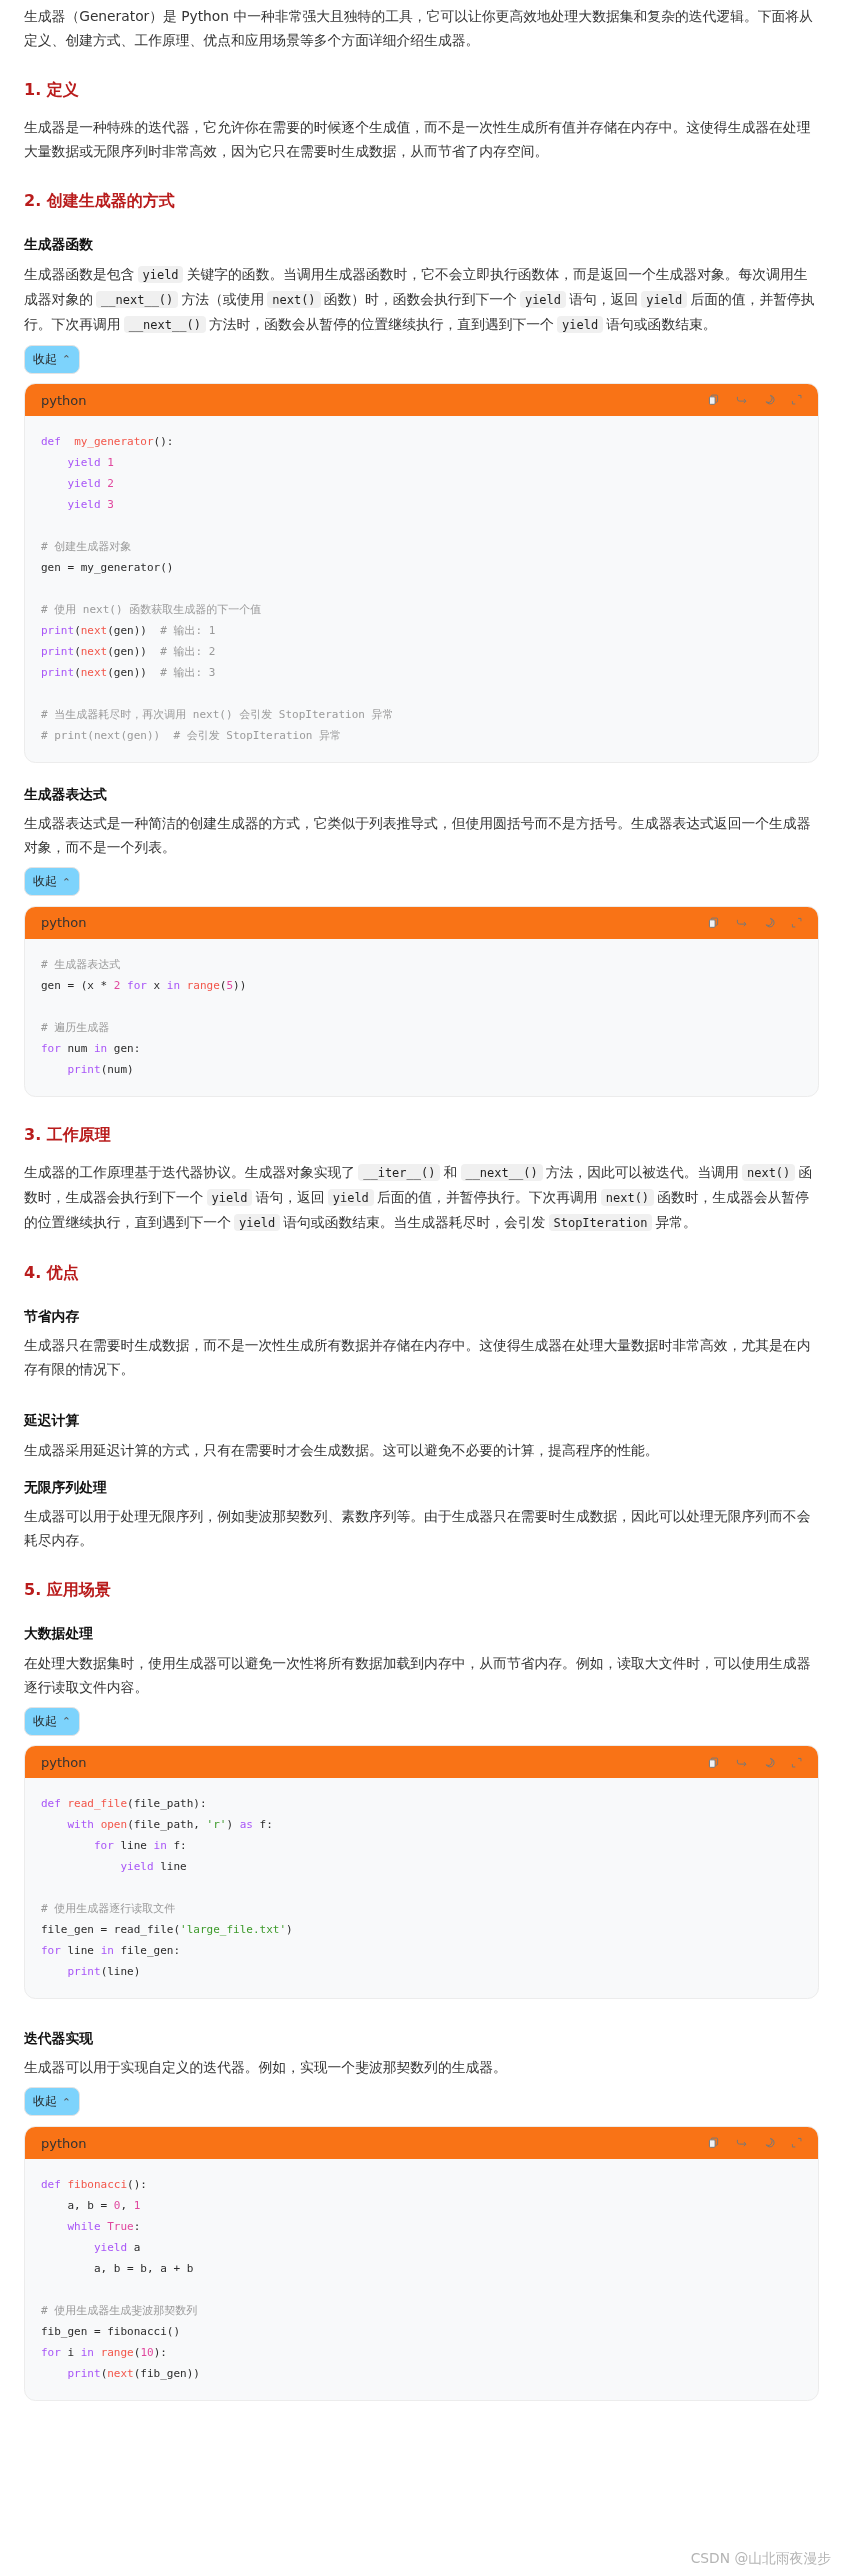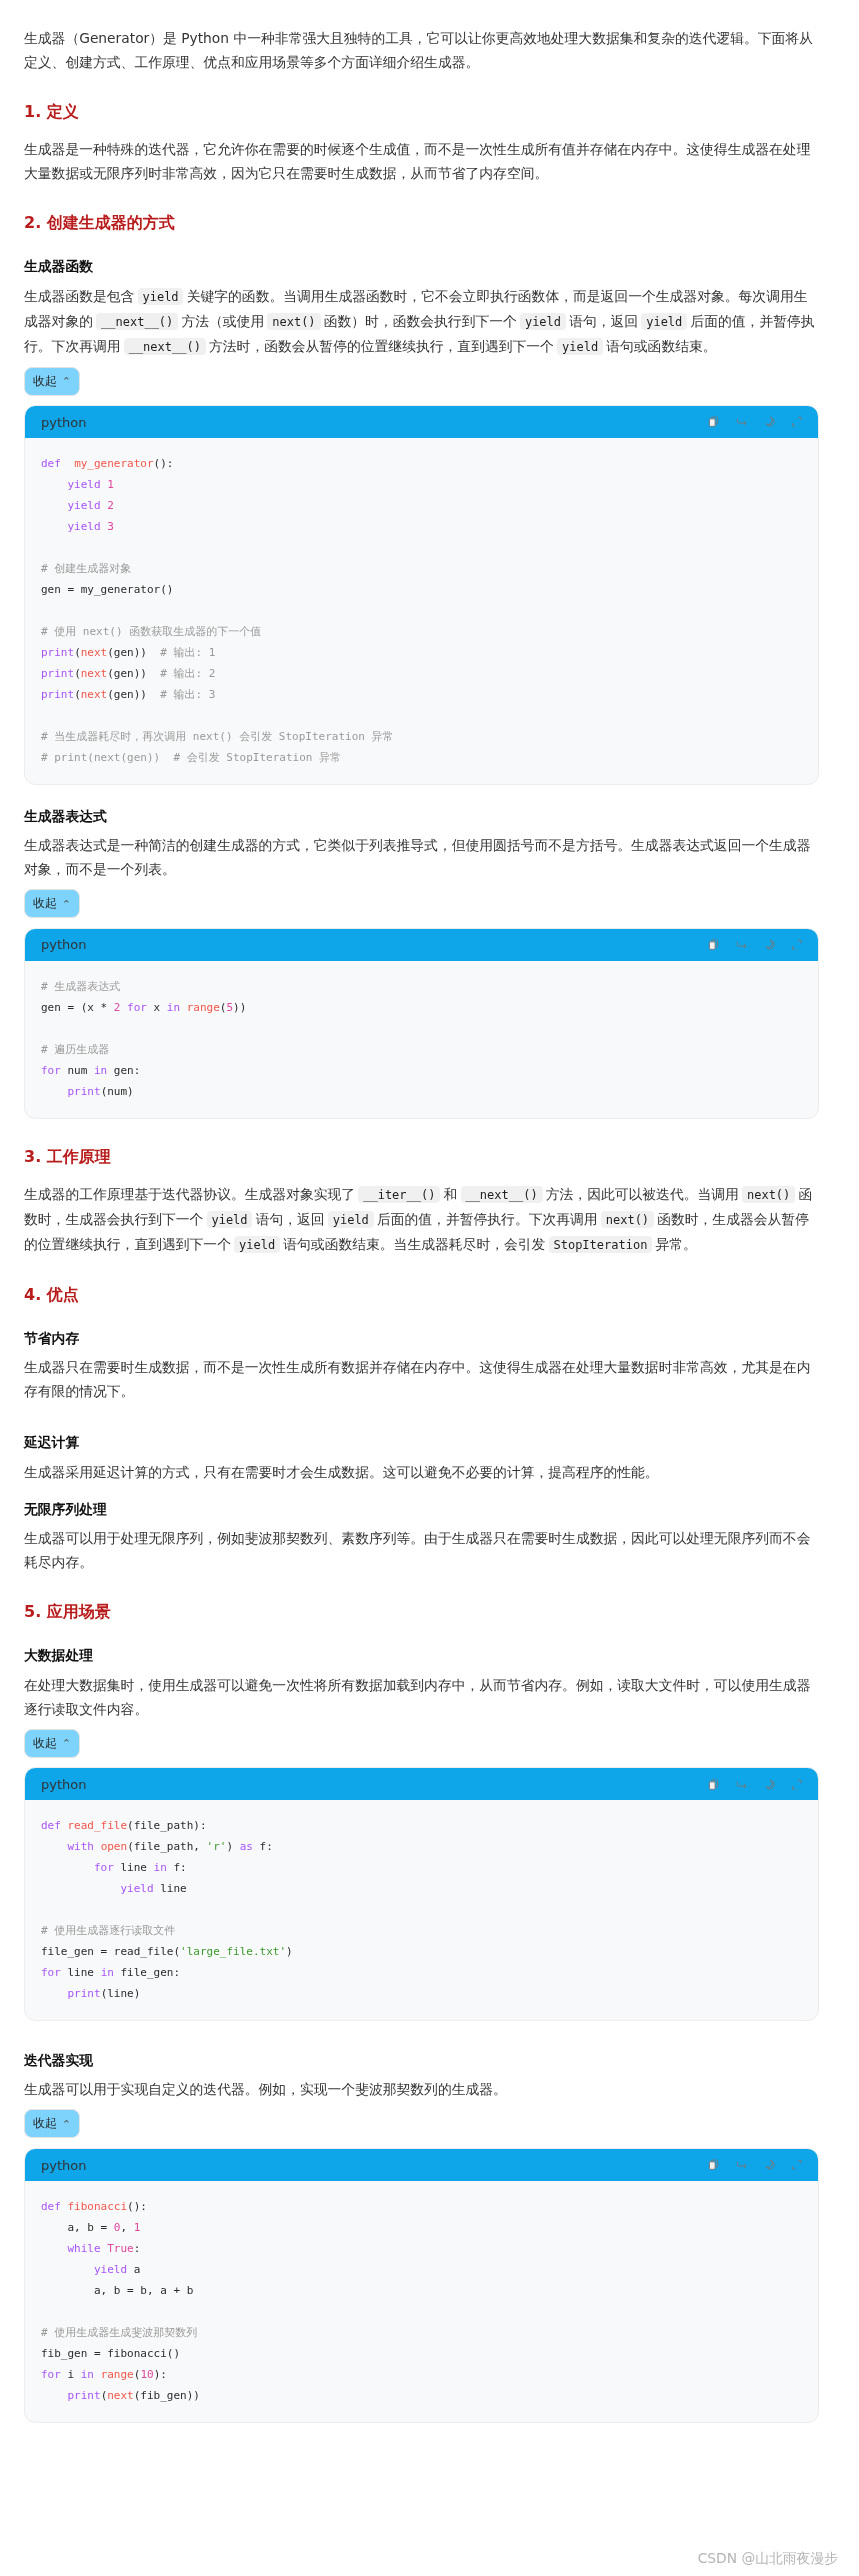--- a/index.html
+++ b/index.html
@@ -11,7 +11,7 @@
     color: #262626;
     position: relative;
   }
-  .page { padding: 26px 24px 32px 24px; width: 844px; }
+  .page { padding: 4px 24px 32px 24px; width: 844px; }
   p.para {
     font-size: 13.8px;
     line-height: 24px;

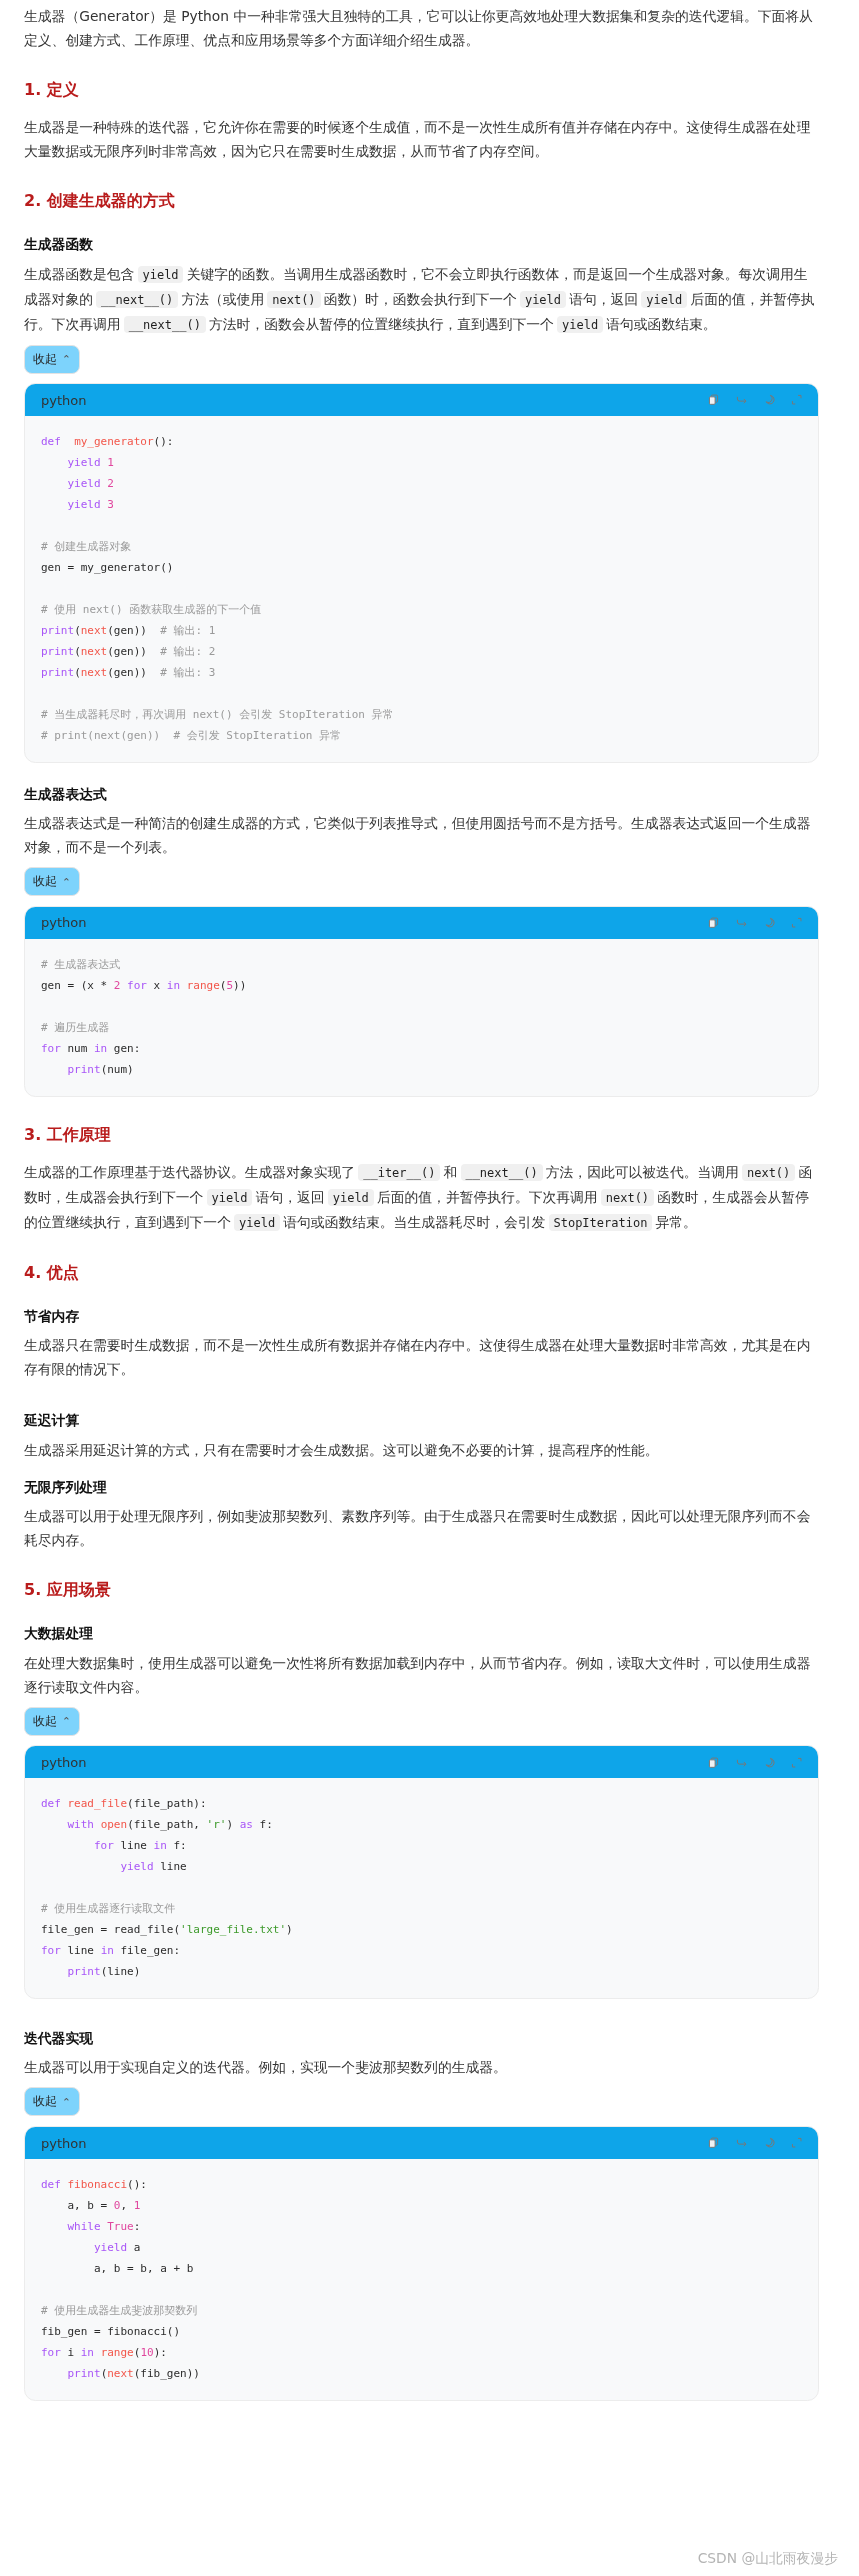--- a/index.html
+++ b/index.html
@@ -65,7 +65,7 @@
   }
   .code-head {
     height: 32px;
-    background: #0ea5e9;
+    background: #f97316;
     display: flex;
     align-items: center;
     justify-content: space-between;

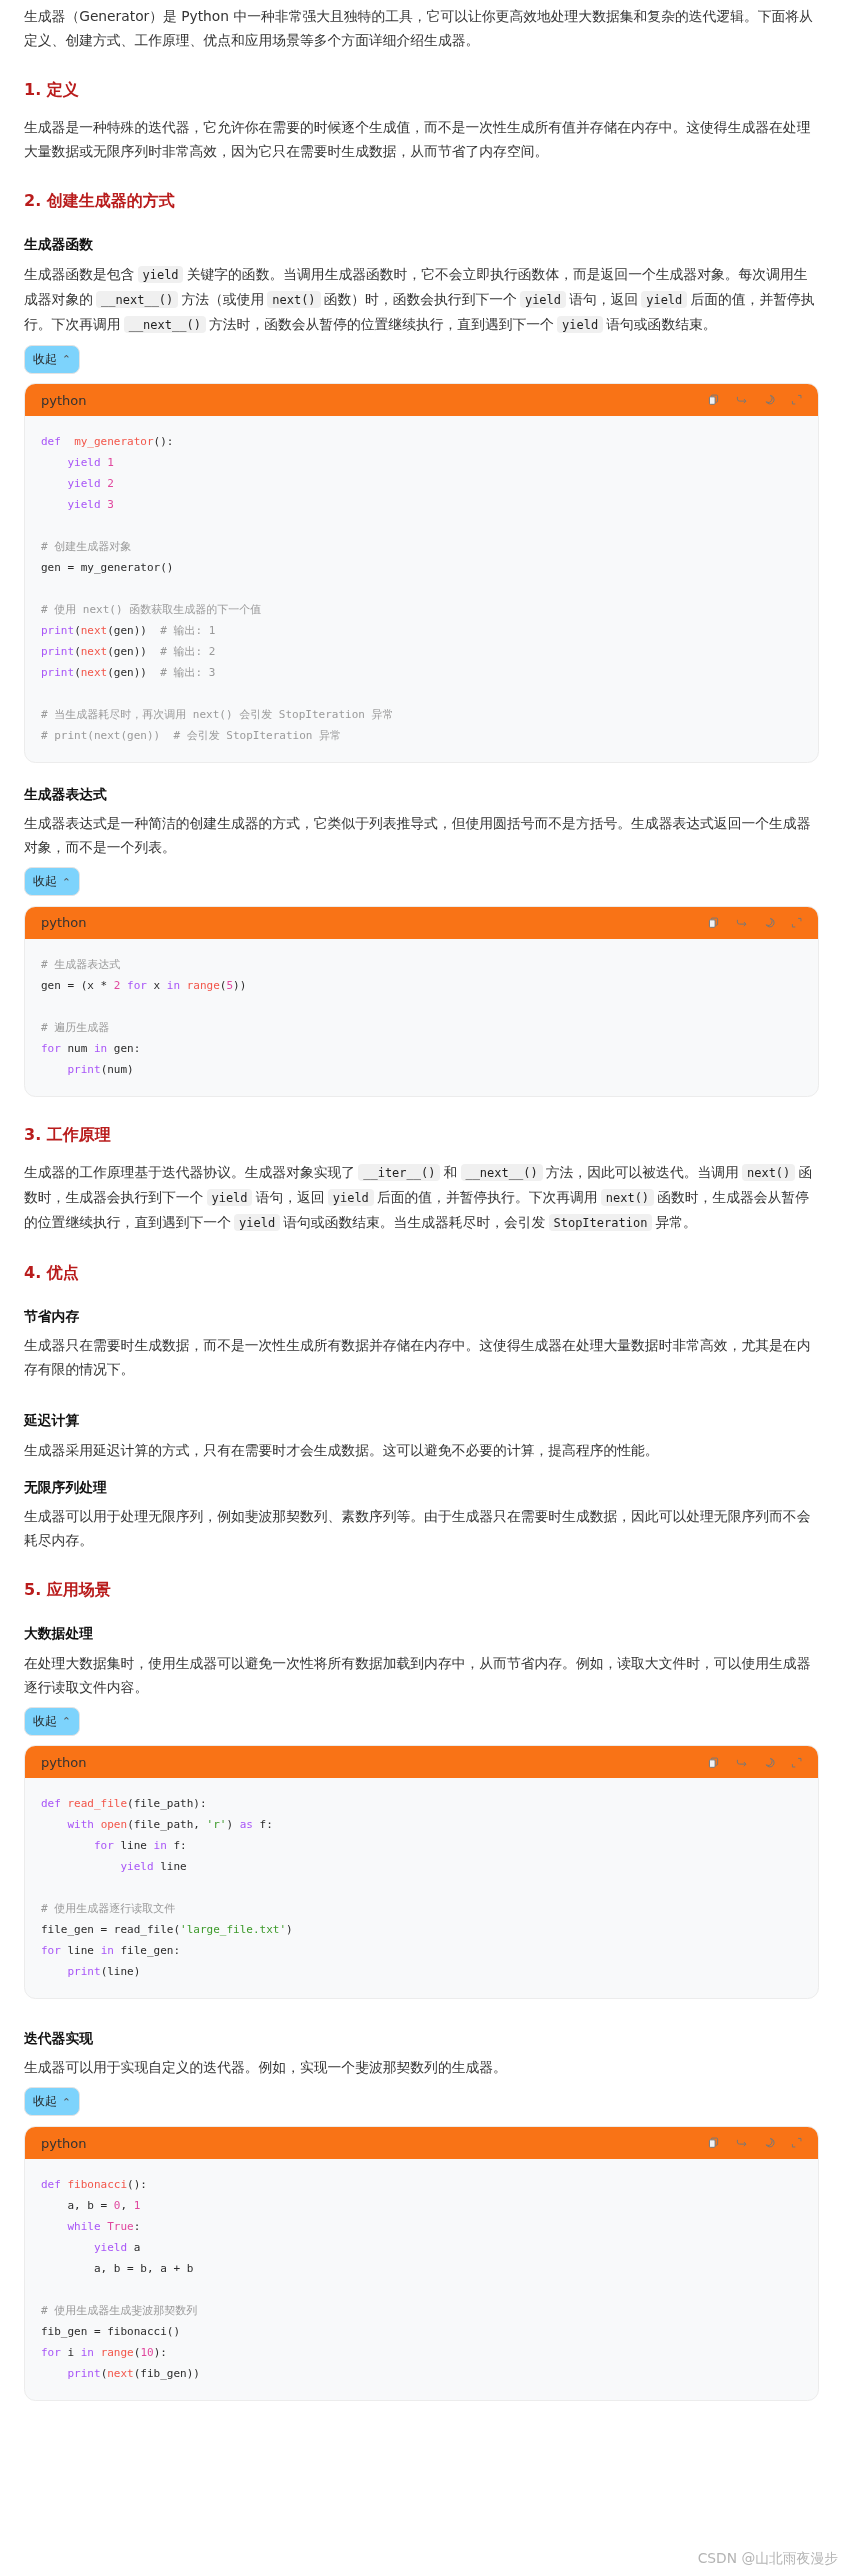--- a/index.html
+++ b/index.html
@@ -91,7 +91,7 @@
   .cm { color: #9a9a9a; }
   .watermark {
     position: absolute;
-    right: 22px;
+    right: 29px;
     bottom: 8px;
     font-size: 13.8px;
     color: #b4b4b4;

